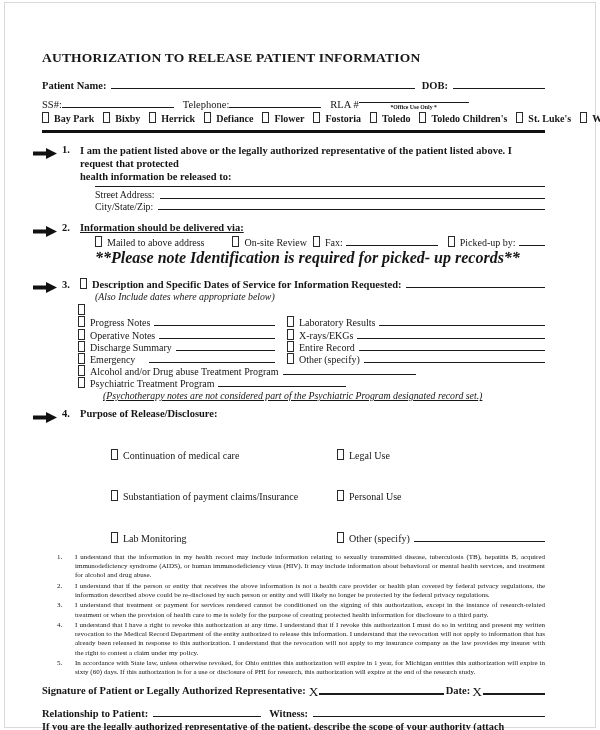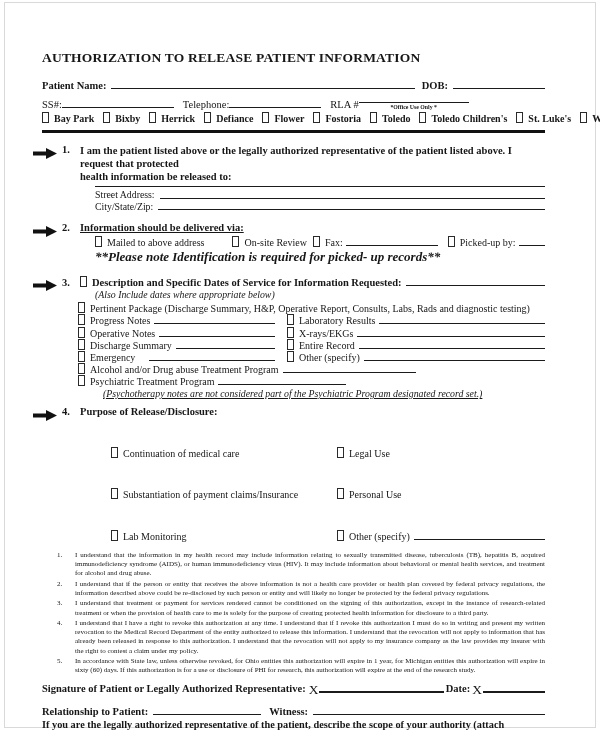--- a/index.html
+++ b/index.html
@@ -47,7 +47,7 @@
   .sub{margin-left:53px;}
   .opt-row{font-size:10px;margin-top:3px;display:flex;align-items:flex-end;}
   .opt-row .lab{white-space:nowrap;}
-  .note2{font-size:13px;font-weight:bold;font-style:italic;margin-top:1px;}
+  .note2{font-size:16px;font-weight:bold;font-style:italic;margin-top:1px;}
 
   .items{margin-left:36px;margin-top:2px;font-size:10px;}
   .items .row{height:12.2px;align-items:flex-end;}

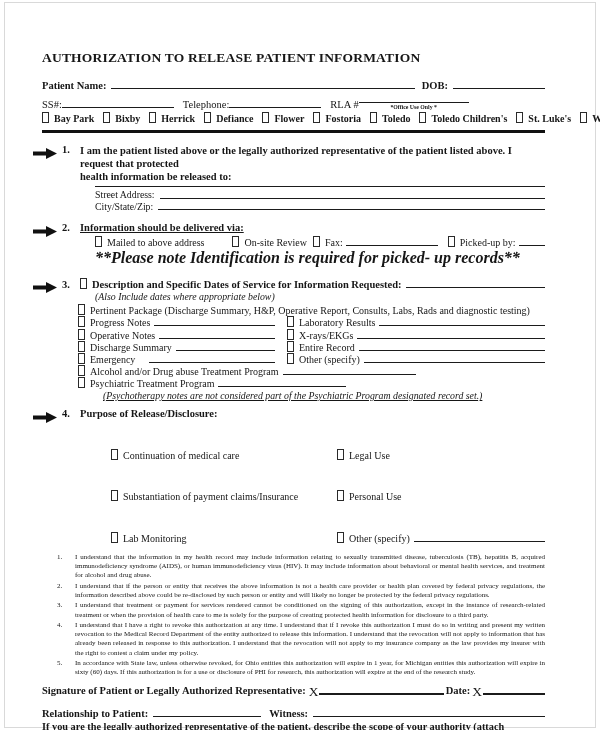--- a/index.html
+++ b/index.html
@@ -224,7 +224,6 @@
   <div class="items">
     <div class="row">
       <span class="cb"></span>
-      <span>Pertinent Package (Discharge Summary, H&amp;P, Operative Report, Consults, Labs, Rads and diagnostic testing)</span>
     </div>
     <div class="row two-col">
       <span class="left">

